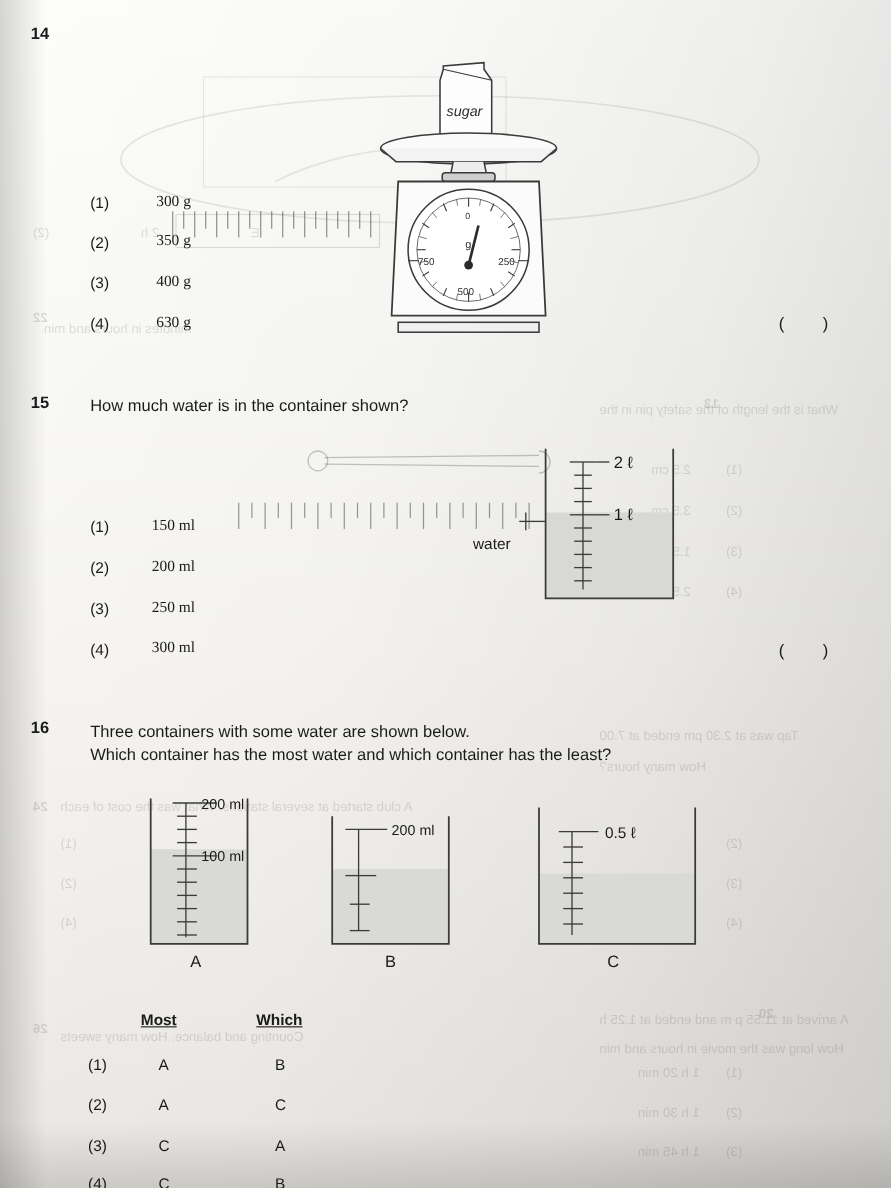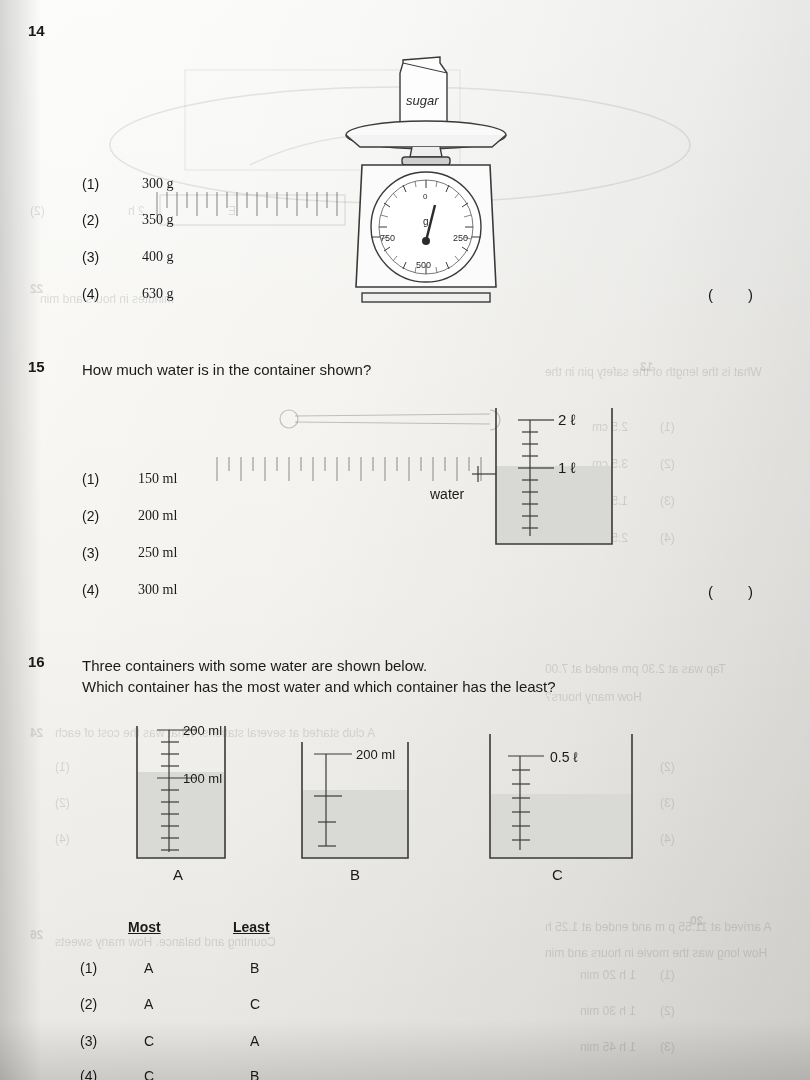--- a/index.html
+++ b/index.html
@@ -364,7 +364,7 @@
   <div class="lbl" style="left:552px; top:866px; font-size:15px;">C</div>
 
   <div class="ans-line" style="left:128px; top:919px;">Most</div>
-  <div class="ans-line" style="left:233px; top:919px;">Least</div>
+  <div class="ans-line" style="left:233px; top:919px;">Which</div>
 
   <div class="opt-label" style="left:80px; top:960px;">(1)</div>
   <div class="tbl-cell" style="left:144px; top:960px;">A</div>

